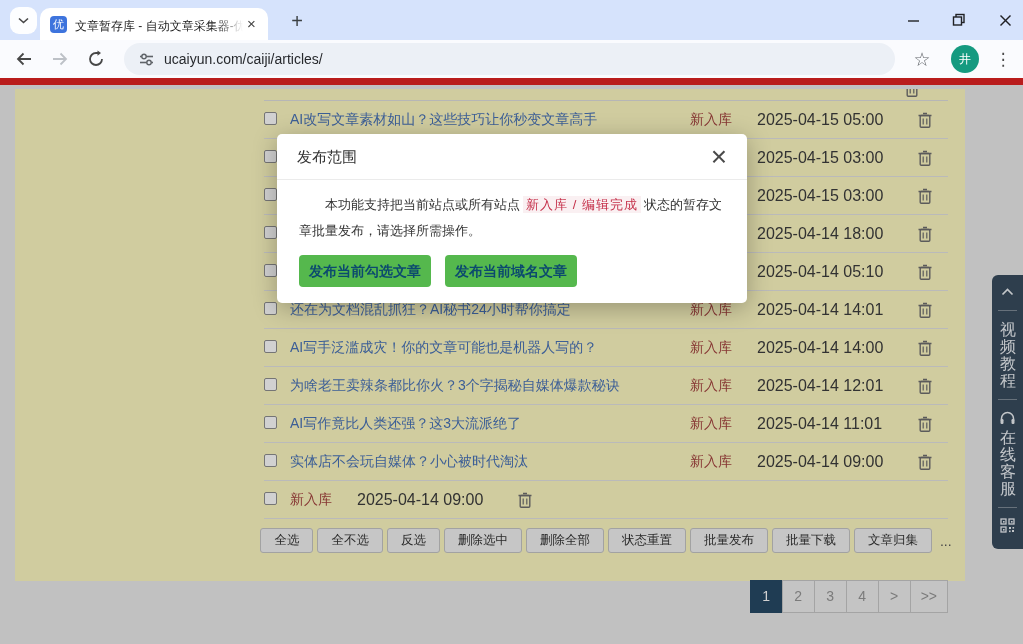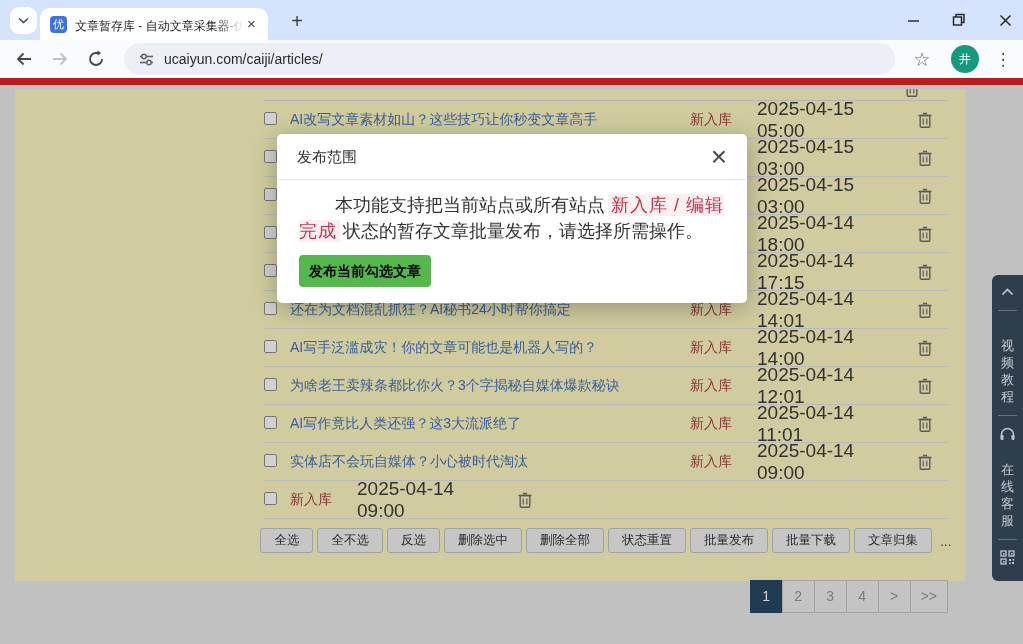--- a/index.html
+++ b/index.html
@@ -45,7 +45,7 @@
   .cell-title{flex:1;min-width:0;overflow:hidden;white-space:nowrap;}
   .cell-title a{font-size:14px;color:var(--link_blue);text-decoration:none;cursor:pointer;}
   .cell-status{flex:none;width:67px;font-size:14px;color:var(--status_red);}
-  .cell-date{flex:none;width:145px;font-size:19px;color:#3d3d3d;}
+  .cell-date{flex:none;width:145px;font-size:16px;color:#3d3d3d;}
   .cell-trash{flex:none;width:46px;display:flex;justify-content:center;}
   .trash{cursor:pointer;display:inline-block;line-height:0;}
 

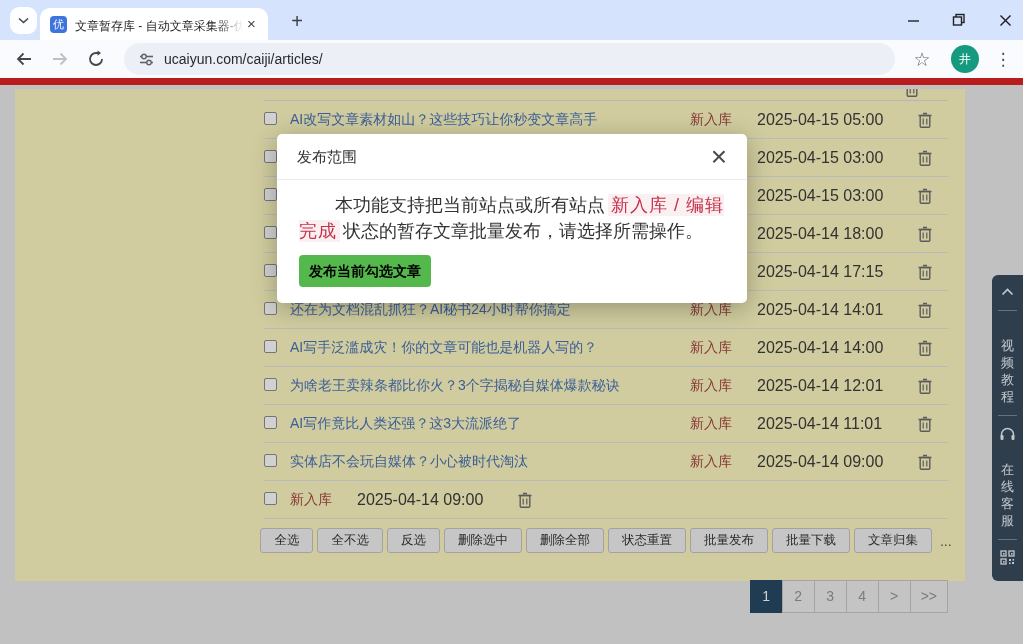--- a/index.html
+++ b/index.html
@@ -69,7 +69,7 @@
   .modal-head{height:46px;line-height:46px;padding:0 20px;font-size:15px;color:#333;border-bottom:1px solid #ebebeb;}
   .modal-close{position:absolute;right:14px;top:6px;font-size:28px;font-weight:300;color:#4a4a4a;cursor:pointer;line-height:34px;padding:0 6px;}
   .modal-body{padding:12px 22px 0;}
-  .modal-text{font-size:18px;line-height:26px;color:#333;text-indent:2em;}
+  .modal-text{font-size:13px;line-height:26px;color:#333;text-indent:2em;}
   .hl-group{background:#faf0f2;color:var(--highlight_red);padding:1px 3px;margin:0 3px;letter-spacing:1px;}
   .modal-btns{display:flex;gap:14px;margin-top:11px;}
   .modal-btn{height:32px;line-height:32px;padding:0 10px;background:var(--accent_green);color:#000000;font-size:14px;font-weight:bold;border:none;border-radius:4px;cursor:pointer;white-space:nowrap;}

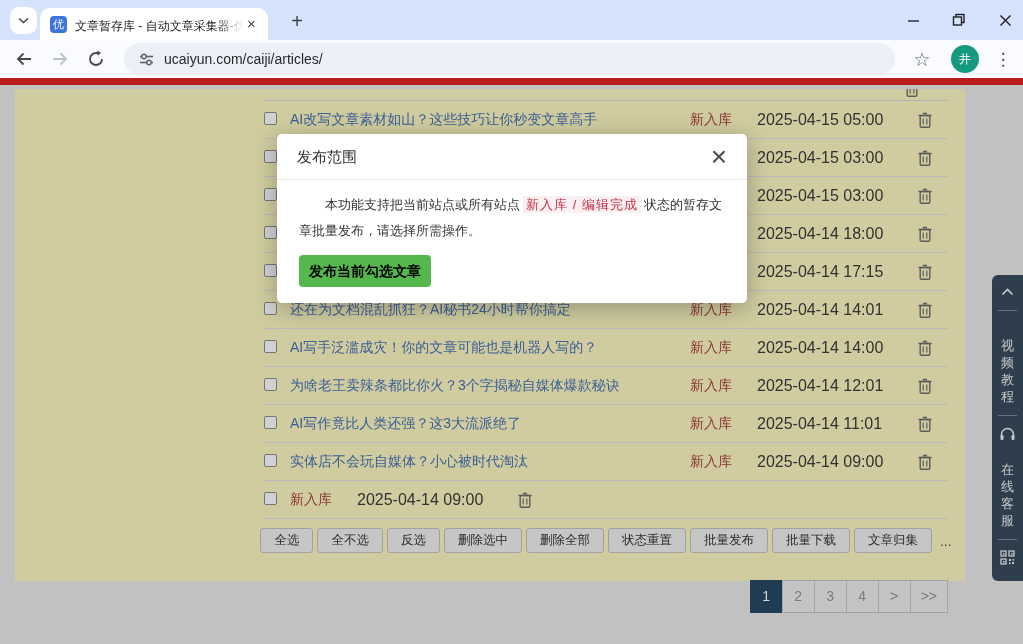--- a/index.html
+++ b/index.html
@@ -72,7 +72,7 @@
   .modal-text{font-size:13px;line-height:26px;color:#333;text-indent:2em;}
   .hl-group{background:#faf0f2;color:var(--highlight_red);padding:1px 3px;margin:0 3px;letter-spacing:1px;}
   .modal-btns{display:flex;gap:14px;margin-top:11px;}
-  .modal-btn{height:32px;line-height:32px;padding:0 10px;background:var(--accent_green);color:#000000;font-size:14px;font-weight:bold;border:none;border-radius:4px;cursor:pointer;white-space:nowrap;}
+  .modal-btn{height:32px;line-height:32px;padding:0 10px;background:var(--accent_green);color:#0c4a6e;font-size:14px;font-weight:bold;border:none;border-radius:4px;cursor:pointer;white-space:nowrap;}
 </style>
 </head>
 <body>

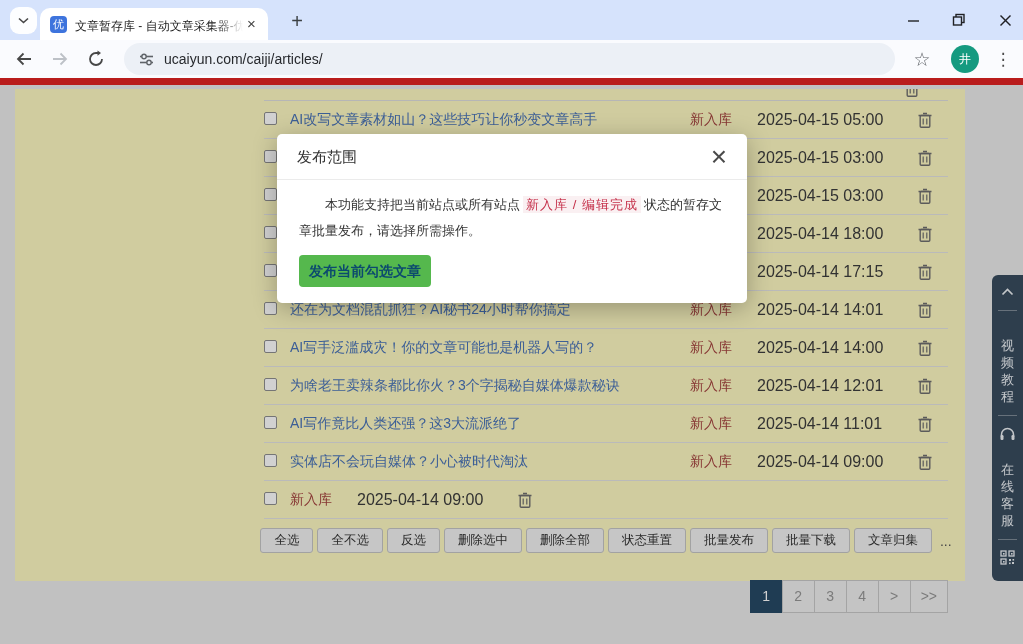--- a/index.html
+++ b/index.html
@@ -427,6 +427,7 @@
     <div class="modal-btns">
 
     <button class="modal-btn">发布当前勾选文章</button>
+        <button class="modal-btn">发布当前域名文章</button>
       </div>
   </div>
 </div>

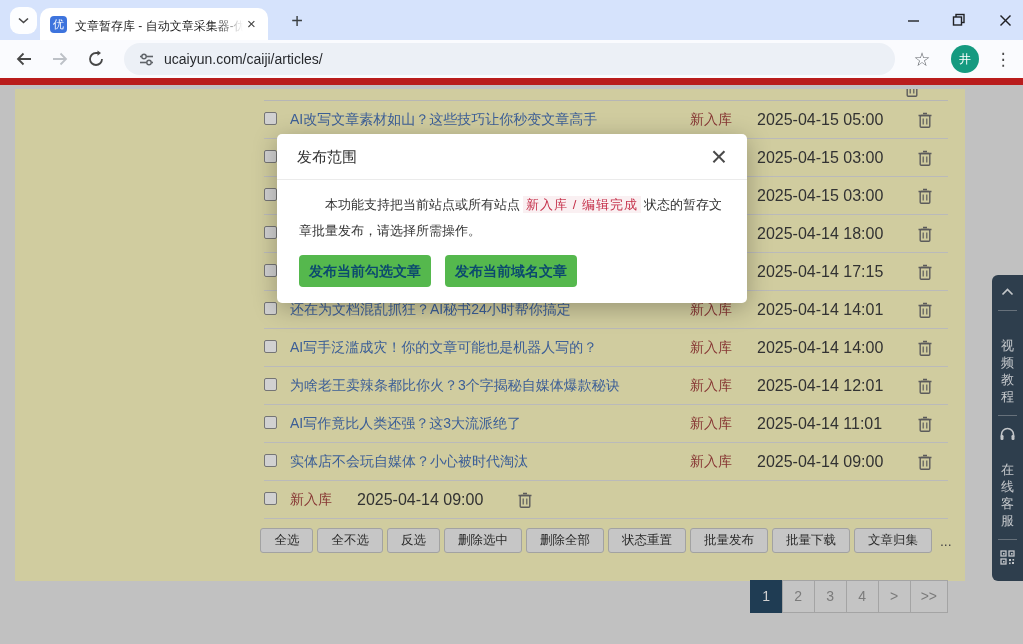--- a/index.html
+++ b/index.html
@@ -230,7 +230,7 @@
             <span class="cell-cb"><span class="cb"></span></span>
             <span class="cell-title"><a></a></span>
             <span class="cell-status"></span>
-            <span class="cell-date">2025-04-14 17:15</span>
+            <span class="cell-date">2025-04-14 05:10</span>
             <span class="cell-trash">
               <span class="trash">
                 <svg width="16" height="18" viewBox="0 0 16 18">

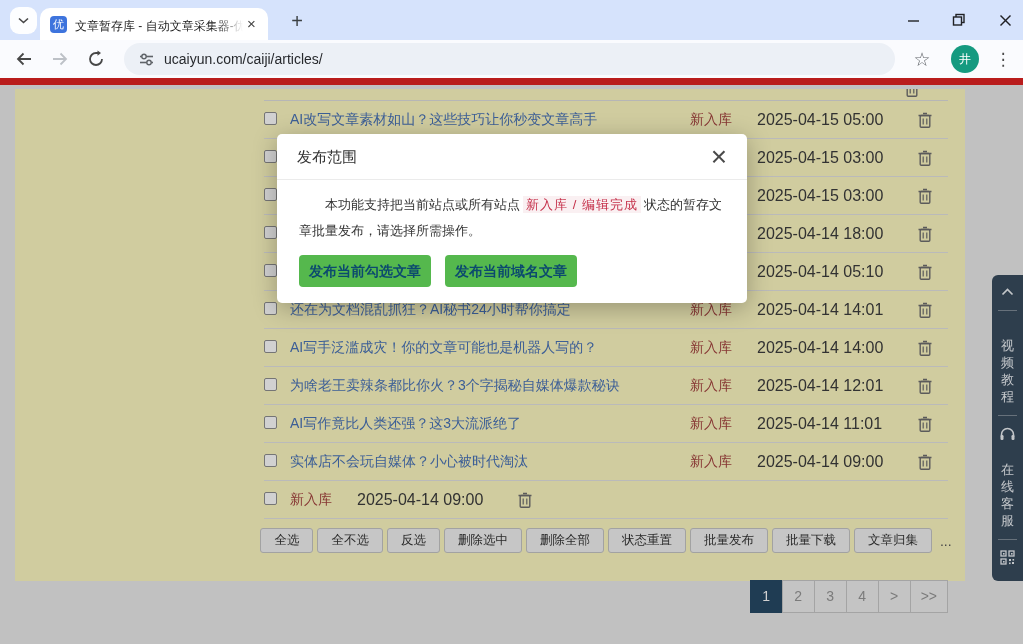--- a/index.html
+++ b/index.html
@@ -60,7 +60,7 @@
   
   .floatbar{position:absolute;right:0;top:190px;width:31px;background:var(--sidebar_bg);border-radius:6px 0 0 6px;display:flex;flex-direction:column;align-items:center;padding:13px 0 12px;color:#eef2f6;z-index:10;}
   .floatbar .sep{width:19px;height:1px;background:rgba(255,255,255,.35);margin:10px 0;}
-  .vlabel{width:15px;font-size:13px;line-height:17px;text-align:center;cursor:pointer;word-break:break-all;margin-top:16px;}
+  .vlabel{width:15px;font-size:16px;line-height:17px;text-align:center;cursor:pointer;word-break:break-all;}
   .fbicon{cursor:pointer;line-height:0;margin-bottom:4px;}
 
   

